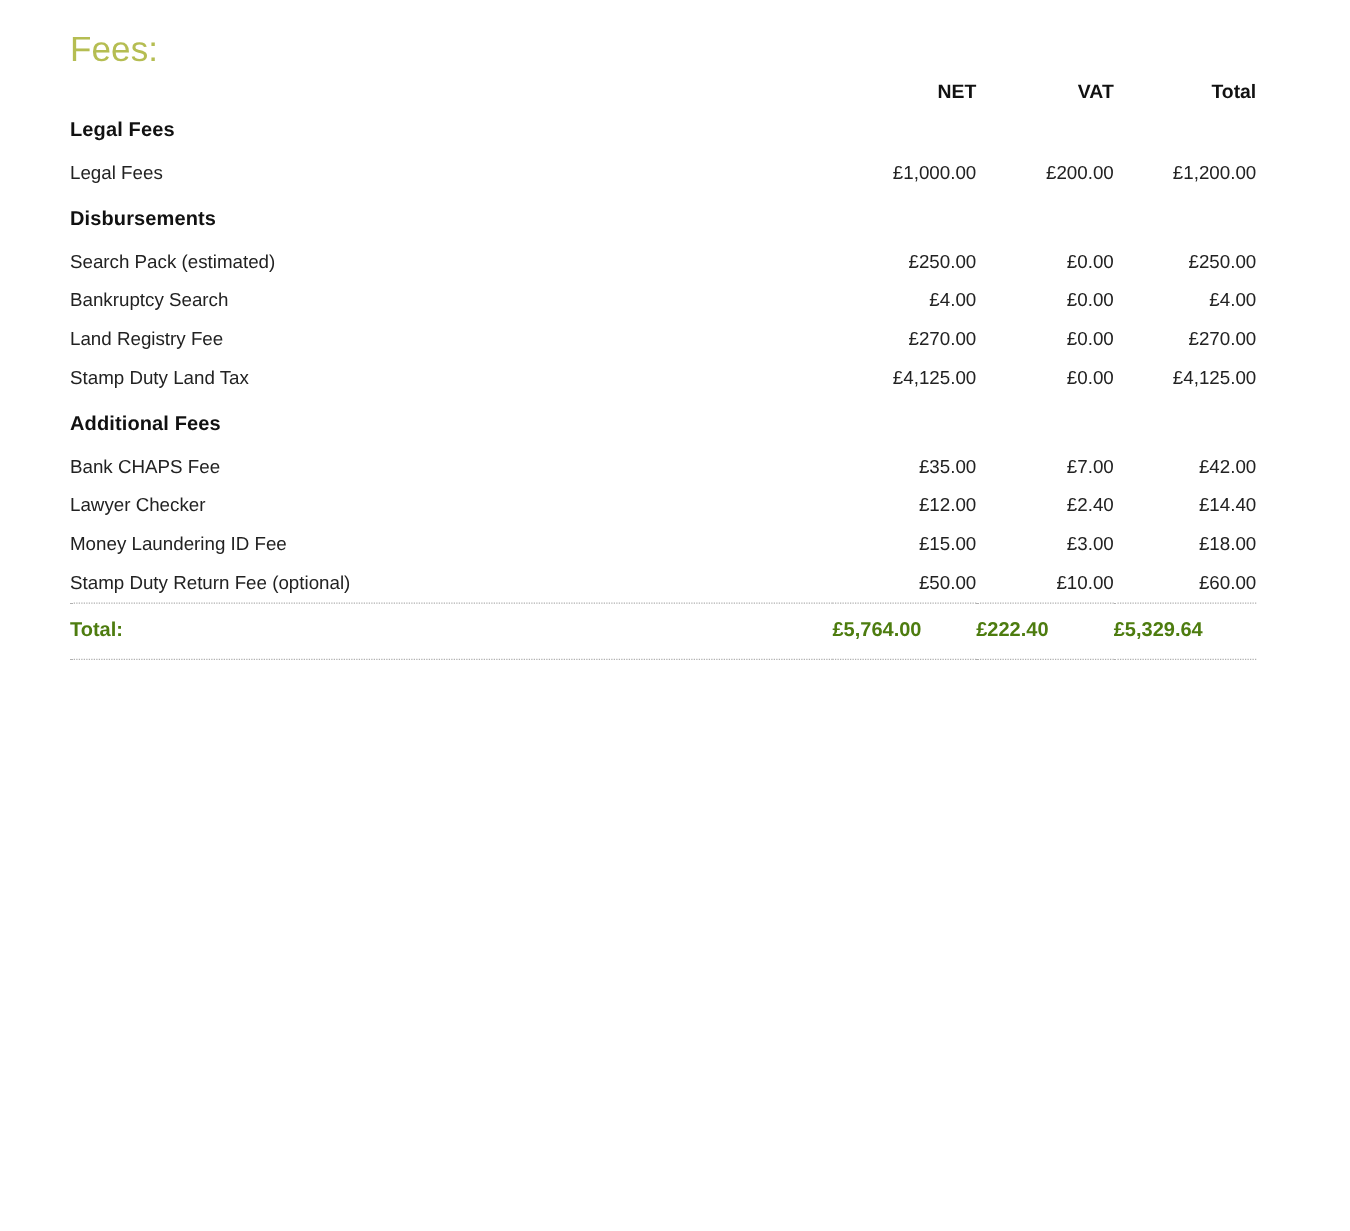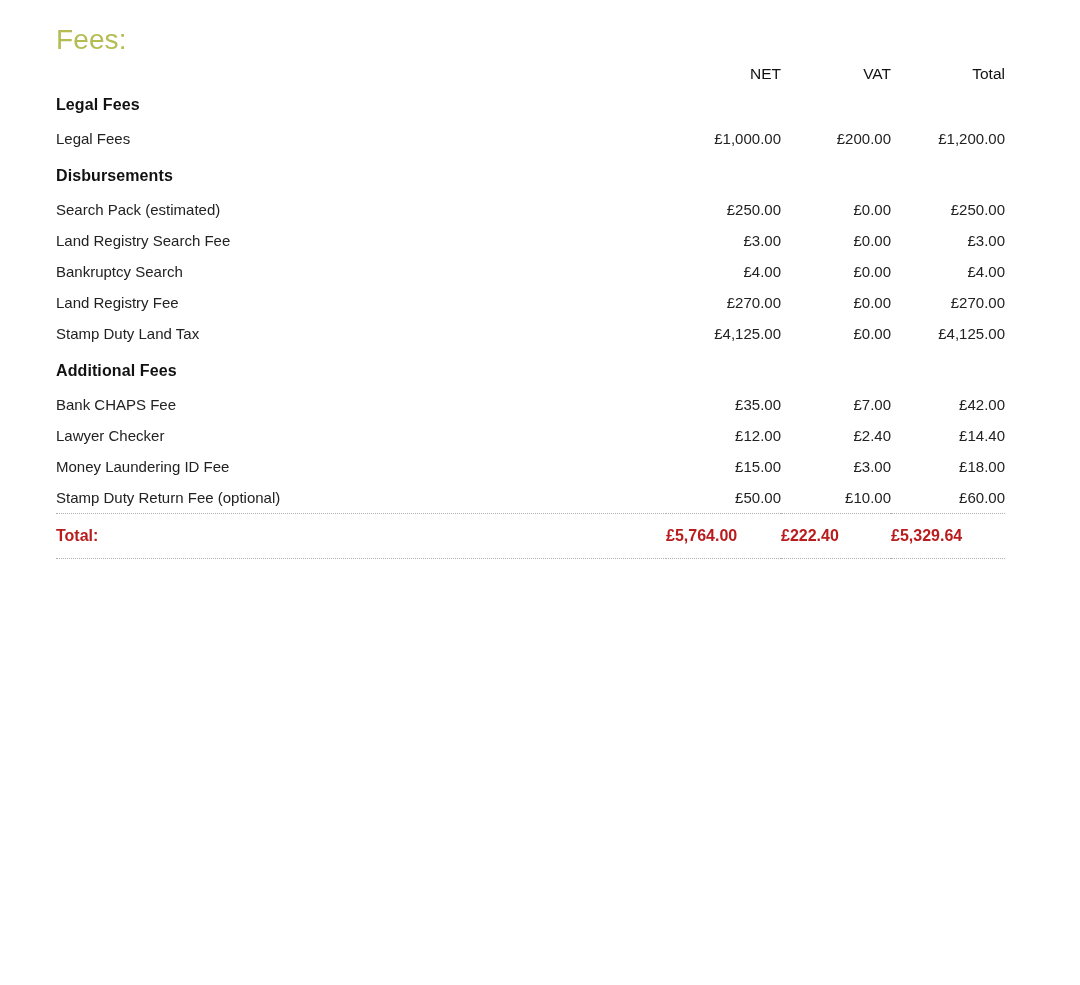--- a/index.html
+++ b/index.html
@@ -54,7 +54,7 @@
   
   tr.head-row th {
     font-size: 15.5px;
-    font-weight: normal;
+    font-weight: bold;
     color: #111111;
     text-align: right;
     height: 24px;

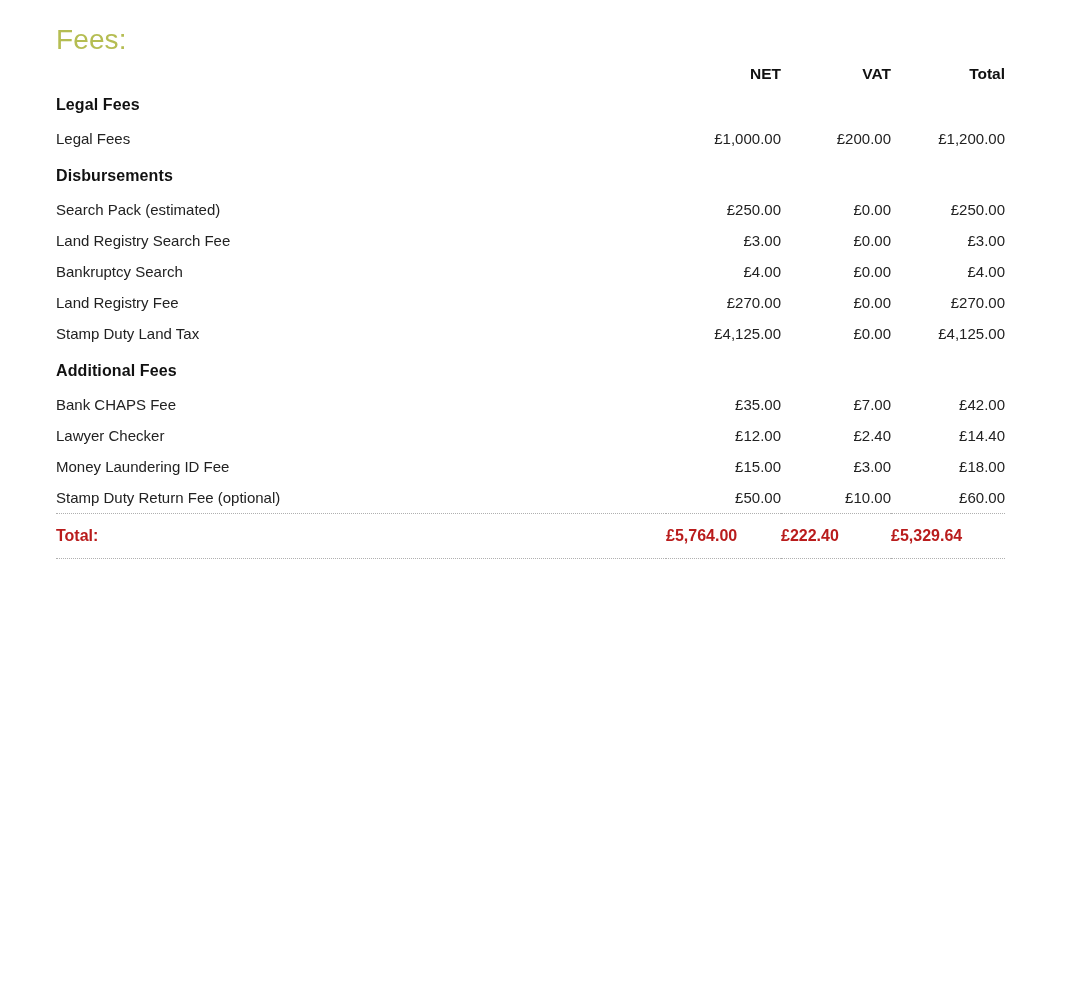--- a/index.html
+++ b/index.html
@@ -150,12 +150,6 @@
           <td class="amount">£250.00</td>
         </tr>
         <tr class="item-row">
-          <td class="desc">Land Registry Search Fee</td>
-          <td class="amount">£3.00</td>
-          <td class="amount">£0.00</td>
-          <td class="amount">£3.00</td>
-        </tr>
-        <tr class="item-row">
           <td class="desc">Bankruptcy Search</td>
           <td class="amount">£4.00</td>
           <td class="amount">£0.00</td>

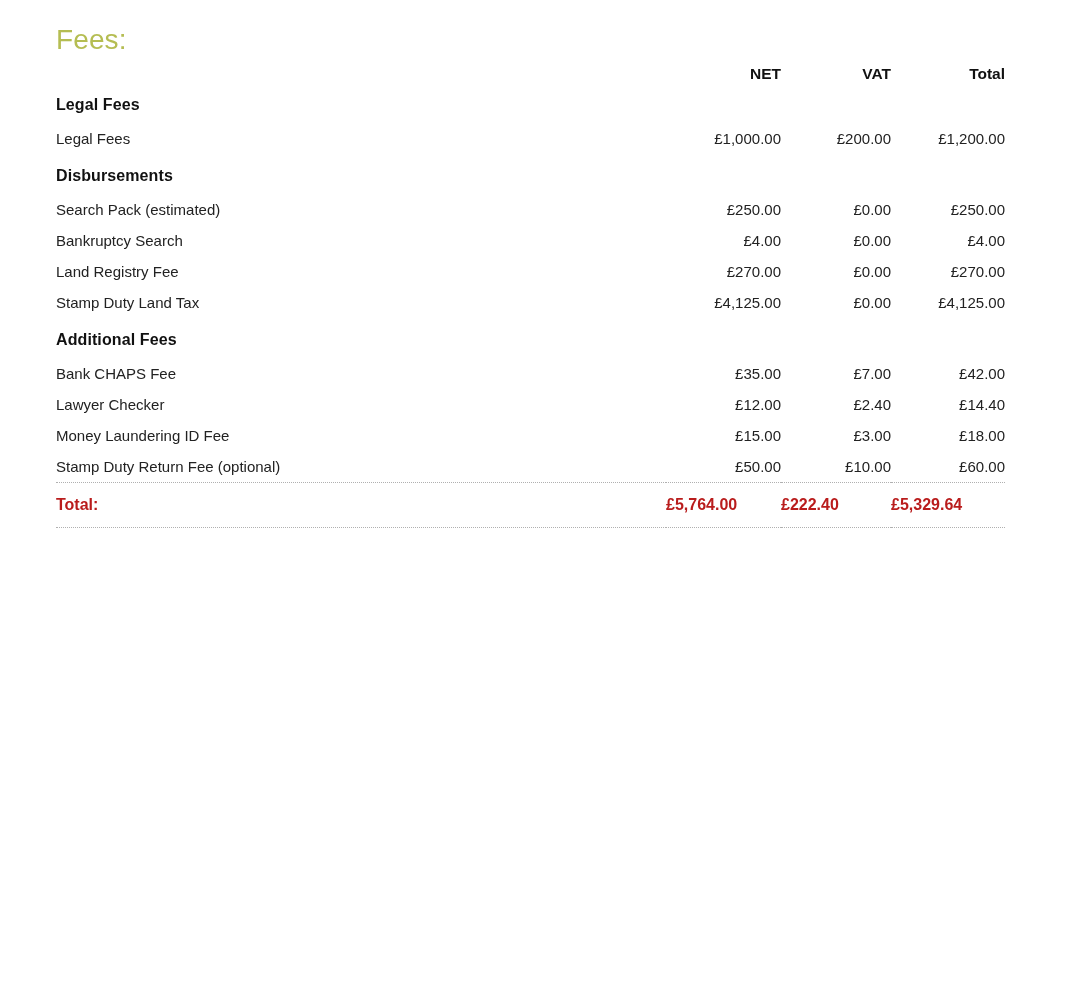--- a/index.html
+++ b/index.html
@@ -95,7 +95,7 @@
   tr.total-row td {
     font-size: 16px;
     font-weight: bold;
-    color: #b91c1c;
+    color: #4d7c0f;
     border-top: 1px dotted #b0b0b0;
     border-bottom: 1px dotted #b0b0b0;
     height: 44px;

